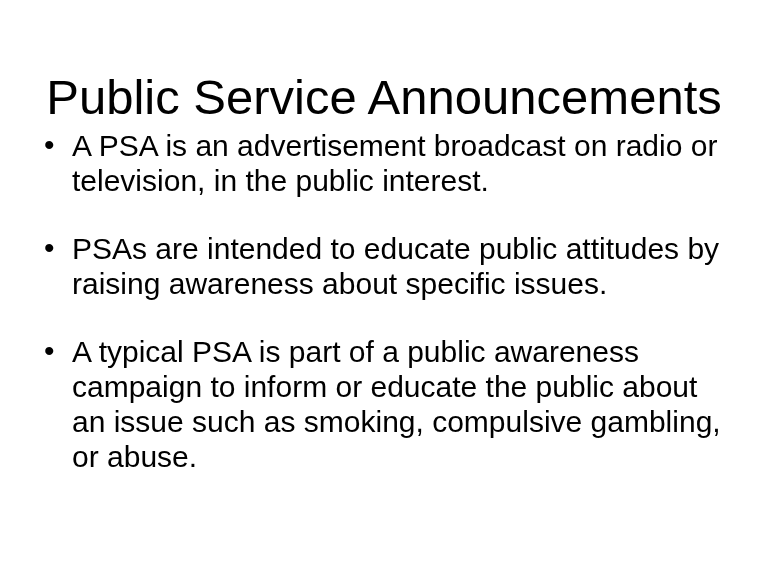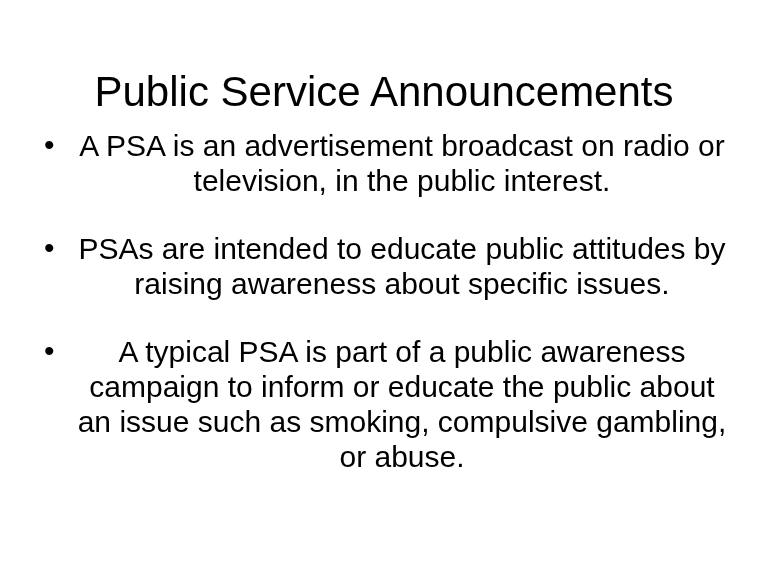--- a/index.html
+++ b/index.html
@@ -31,7 +31,7 @@
     right: 0;
     top: 36px;
     text-align: center;
-    font-size: 42px;
+    font-size: 49px;
     line-height: 56px;
     font-weight: 400;
     letter-spacing: 0px;

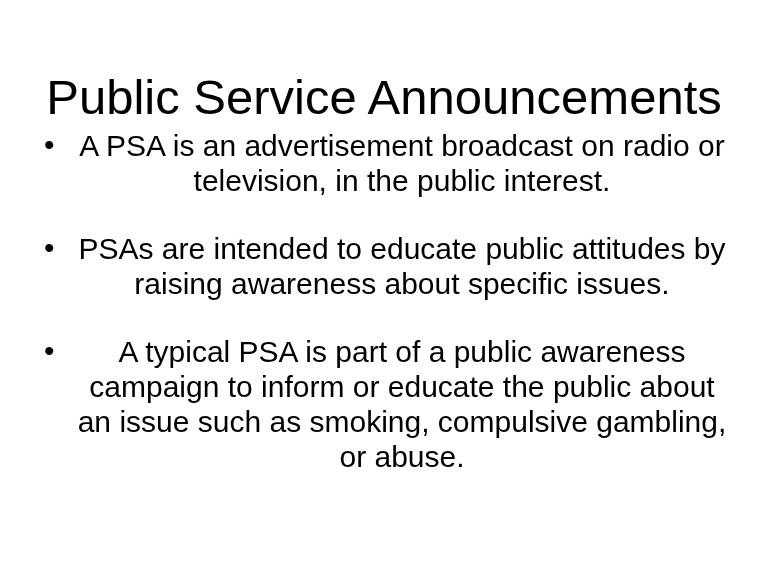--- a/index.html
+++ b/index.html
@@ -84,7 +84,6 @@
 
   .bullet-text {
     display: block;
-    text-align: center;
   }
 </style>
 </head>

